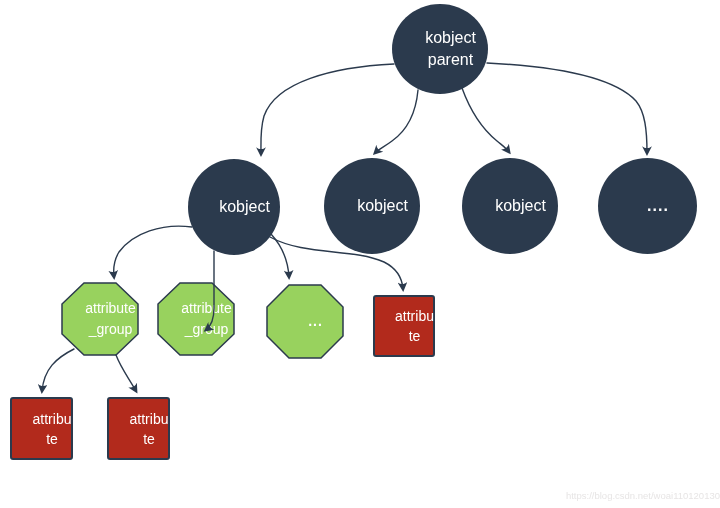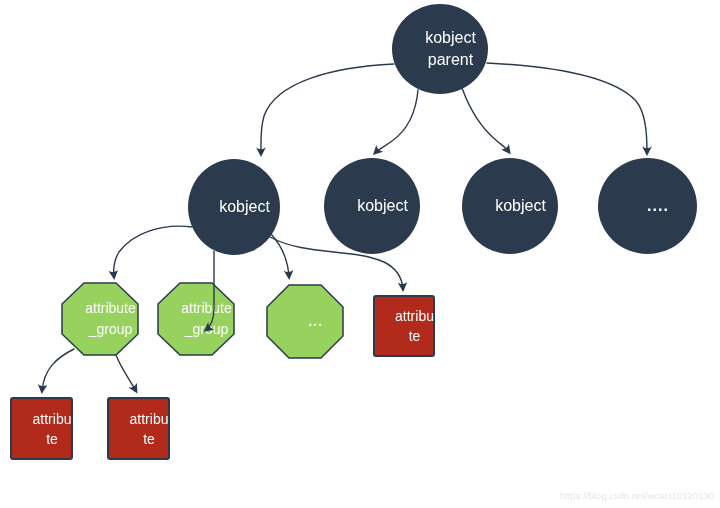--- a/index.html
+++ b/index.html
@@ -49,7 +49,7 @@
     fill:var(--node-green);stroke:var(--edge-color);stroke-width:1.5;
   }
   .watermark{
-    position:absolute;right:6px;bottom:7px;z-index:5;
+    position:absolute;right:0;bottom:7px;z-index:5;
     font-size:9.5px;color:var(--watermark-color);
   }
 </style>

